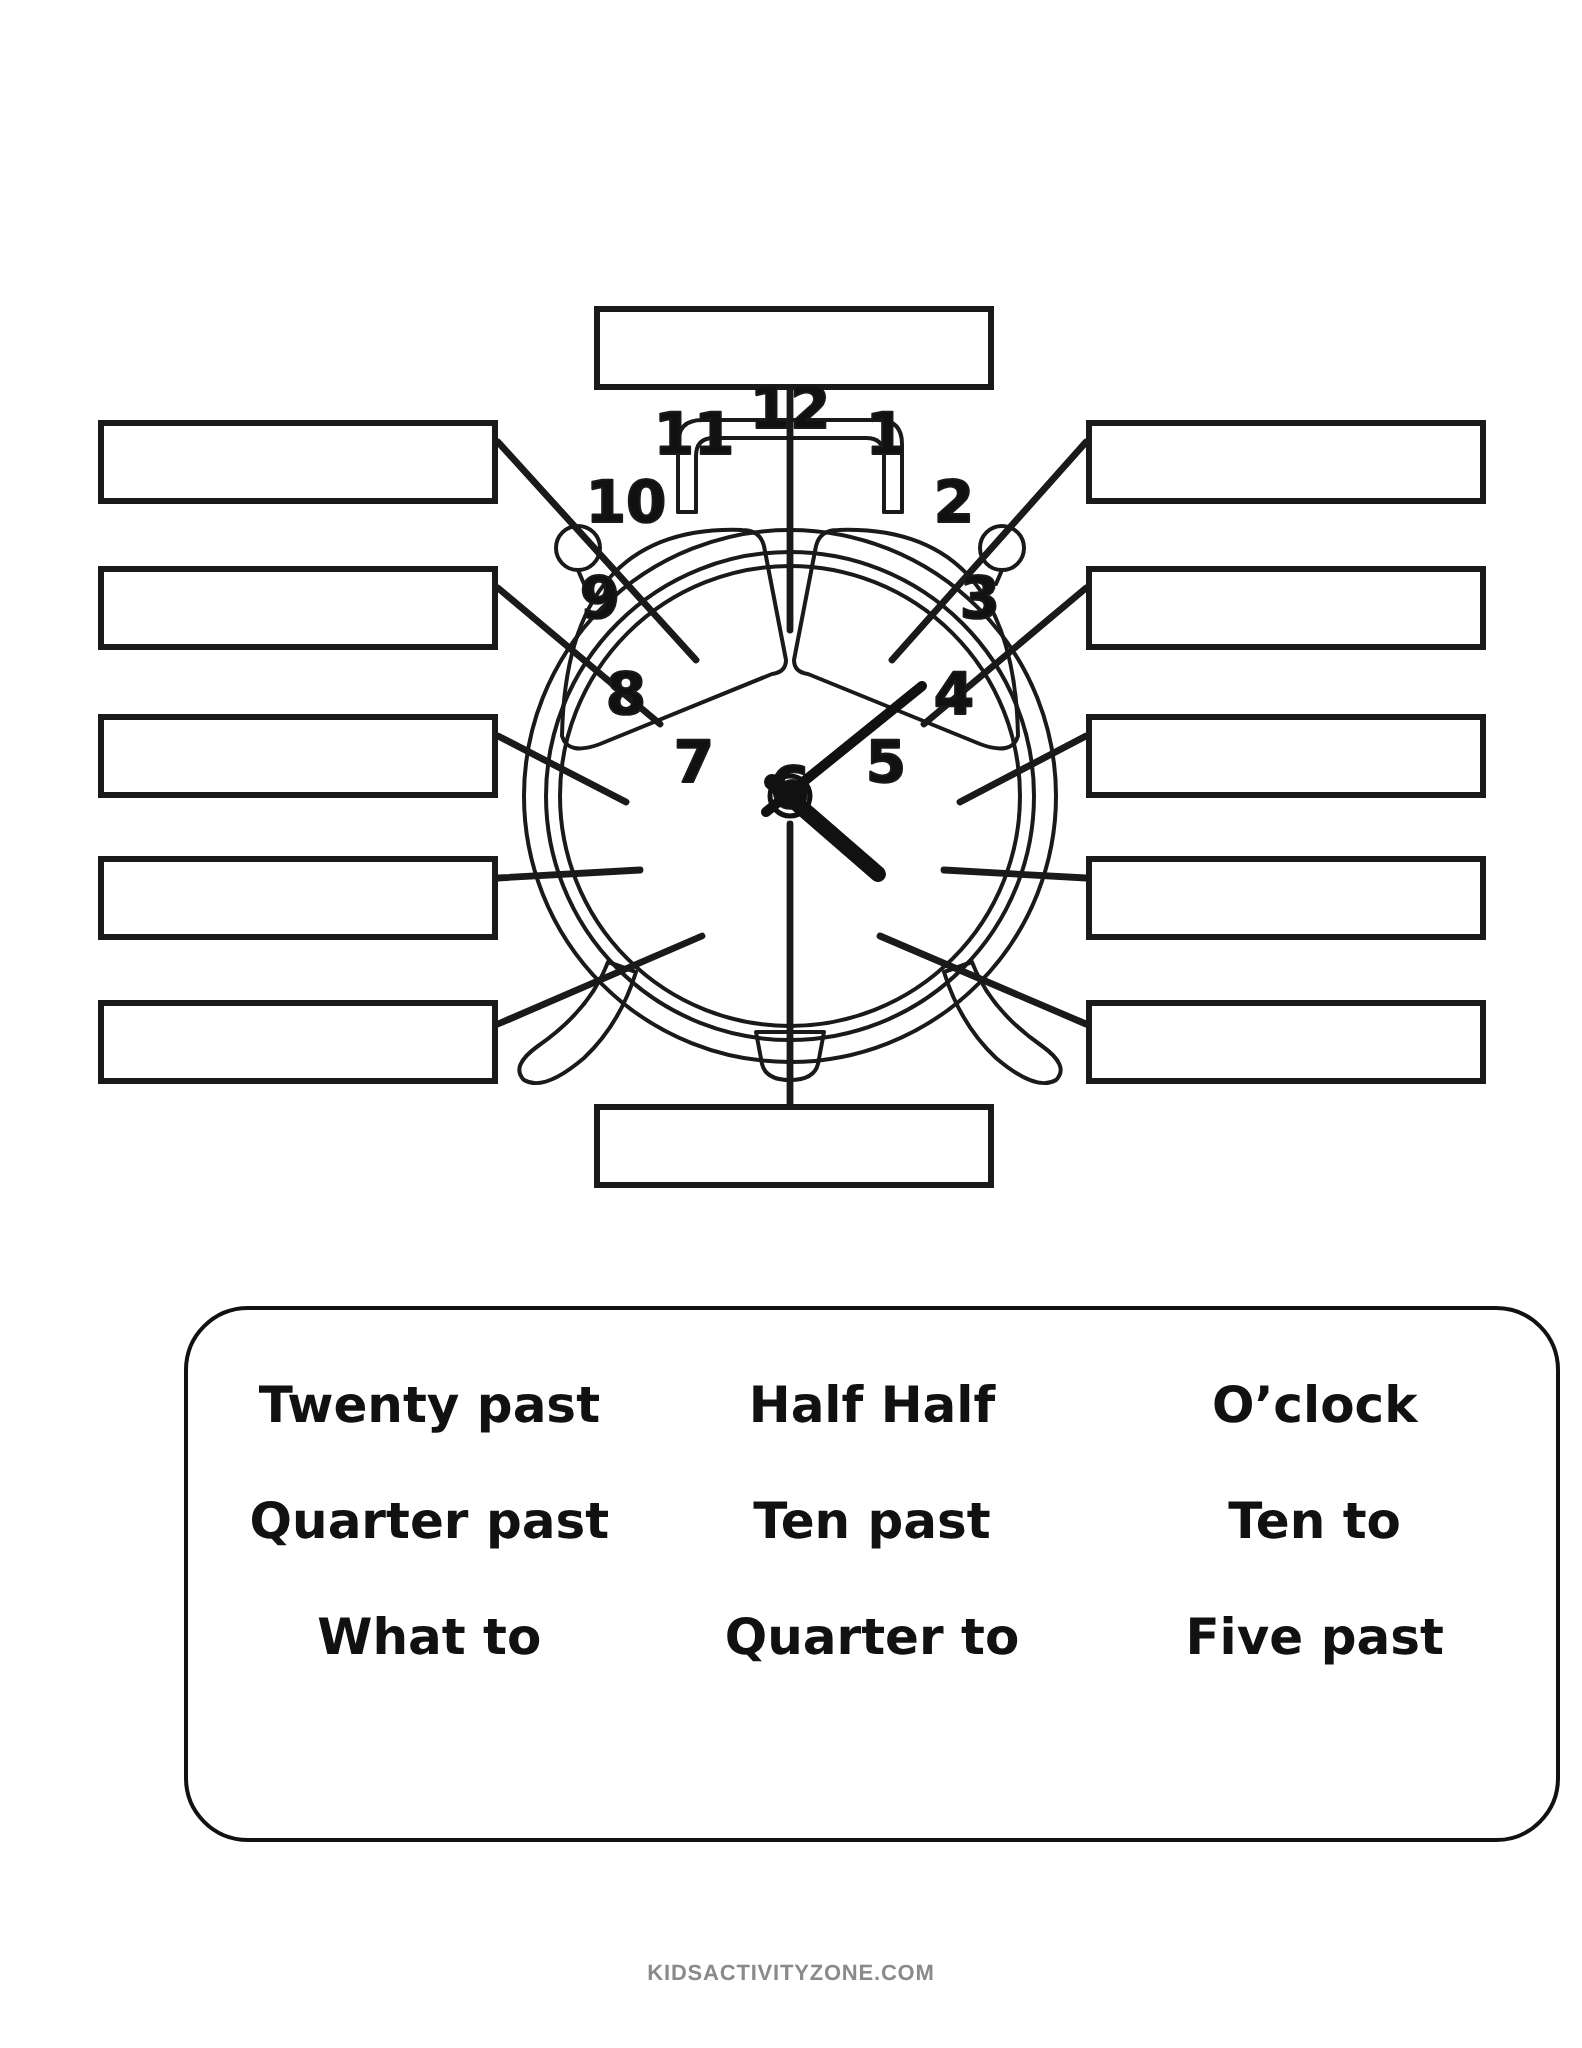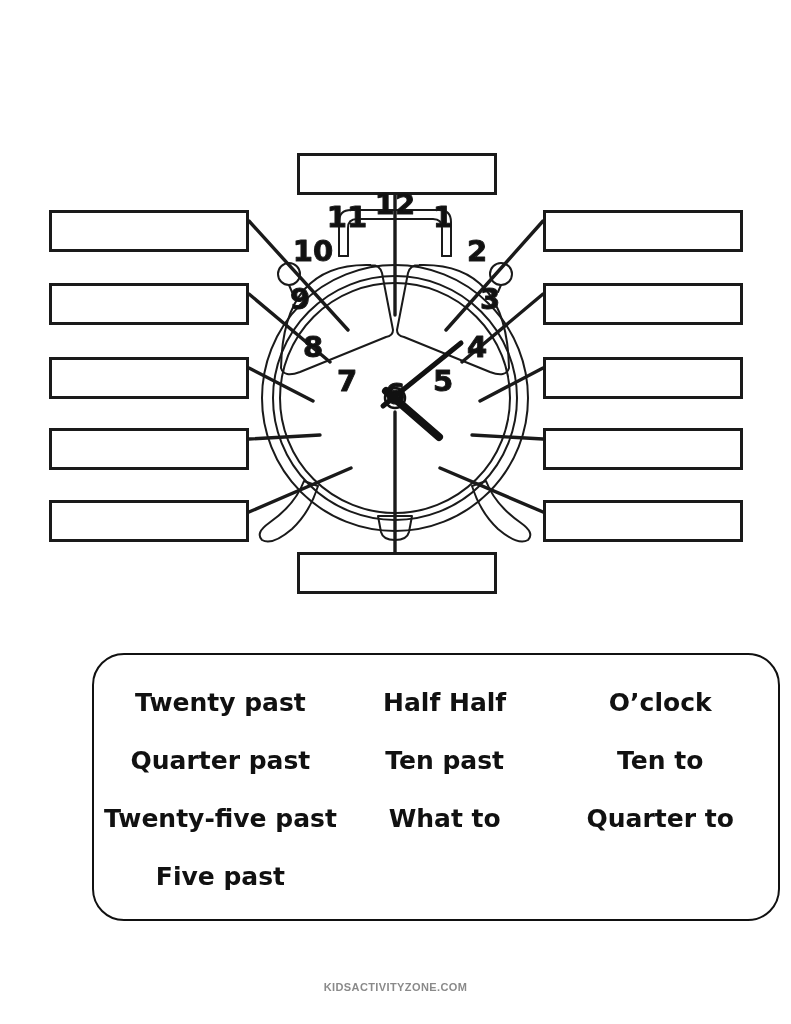--- a/index.html
+++ b/index.html
@@ -226,7 +226,6 @@
       <span class="word-item">Quarter past</span>
       <span class="word-item">Ten past</span>
       <span class="word-item">Ten to</span>
-      <span class="word-item">Twenty-five past</span>
       <span class="word-item">What to</span>
       <span class="word-item">Quarter to</span>
       <span class="word-item">Five past</span>

